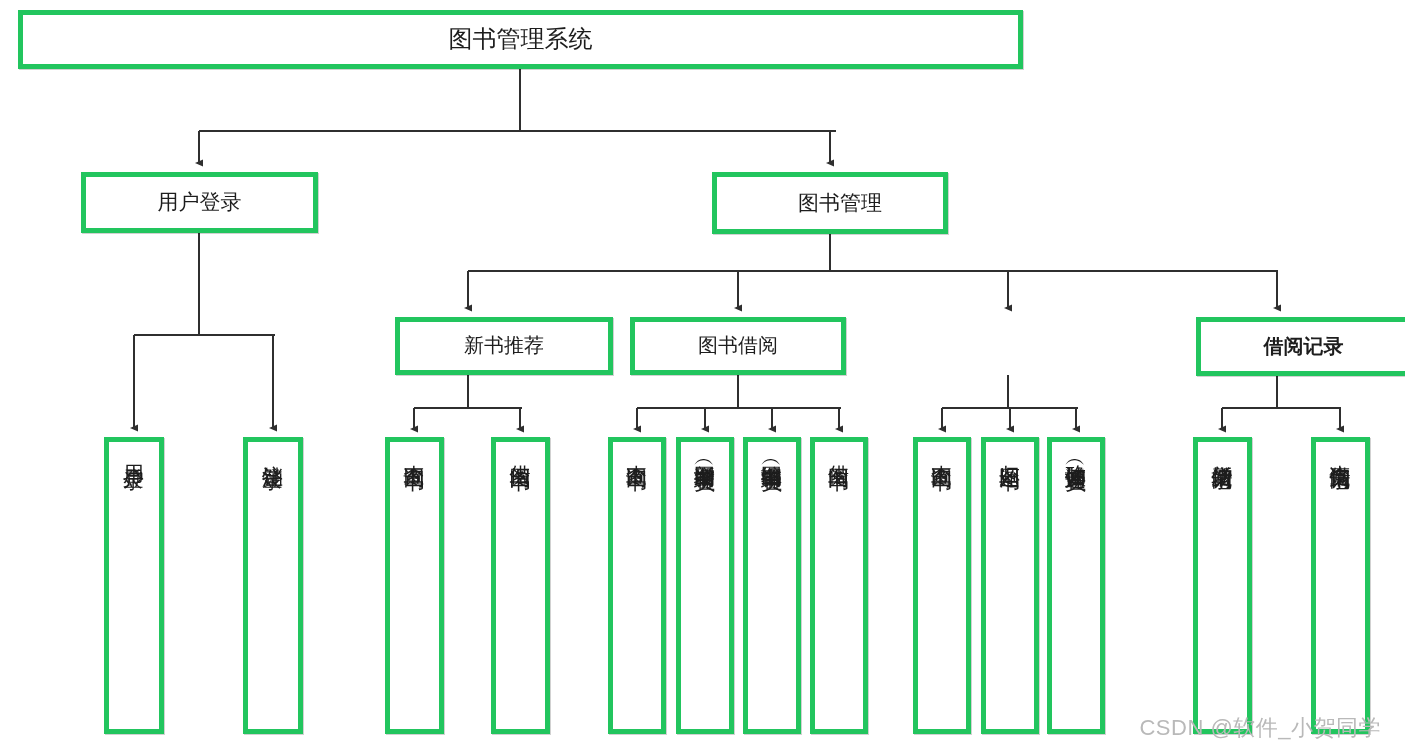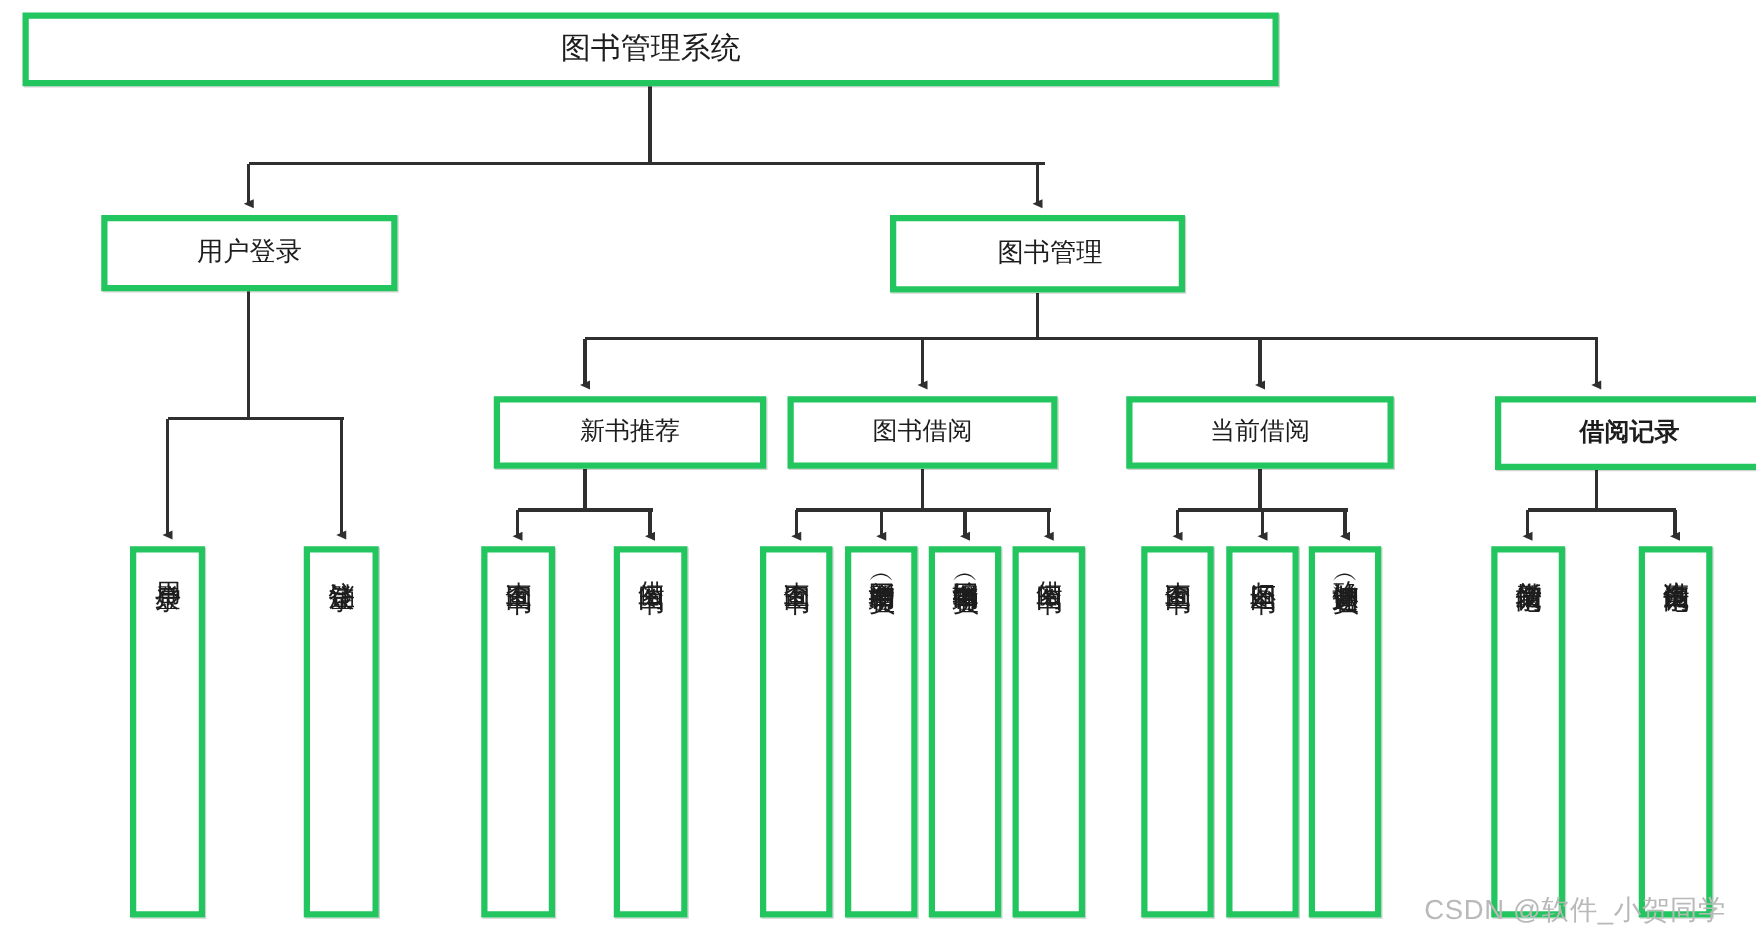--- a/index.html
+++ b/index.html
@@ -155,9 +155,6 @@
     <span class="node-label">图书借阅</span>
   </div>
 
-  <div class="node level-2" style="left:901px; top:317px; width:214px; height:58px;">
-    <span class="node-label">当前借阅</span>
-  </div>
 
   <div class="node level-2" style="left:1196px; top:317px; width:215px; height:59px;font-weight:bold;">
     <span class="node-label">借阅记录</span>

